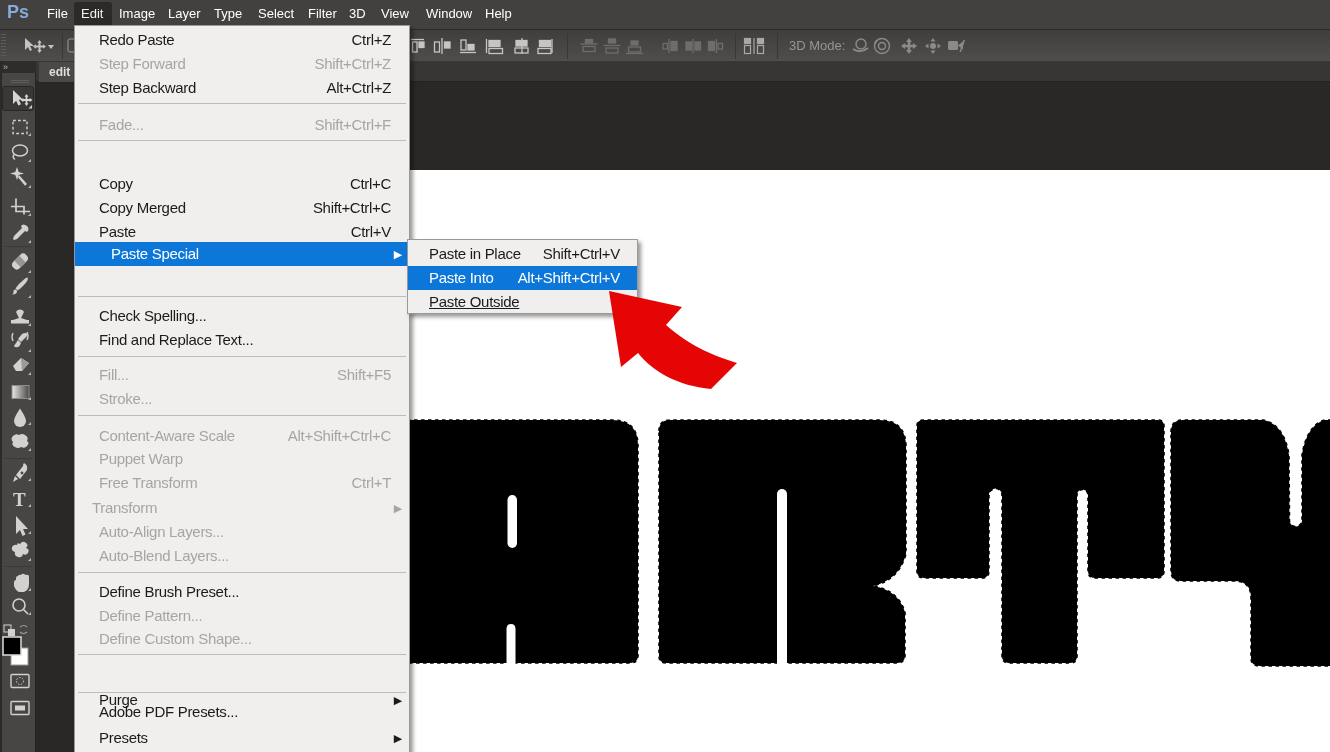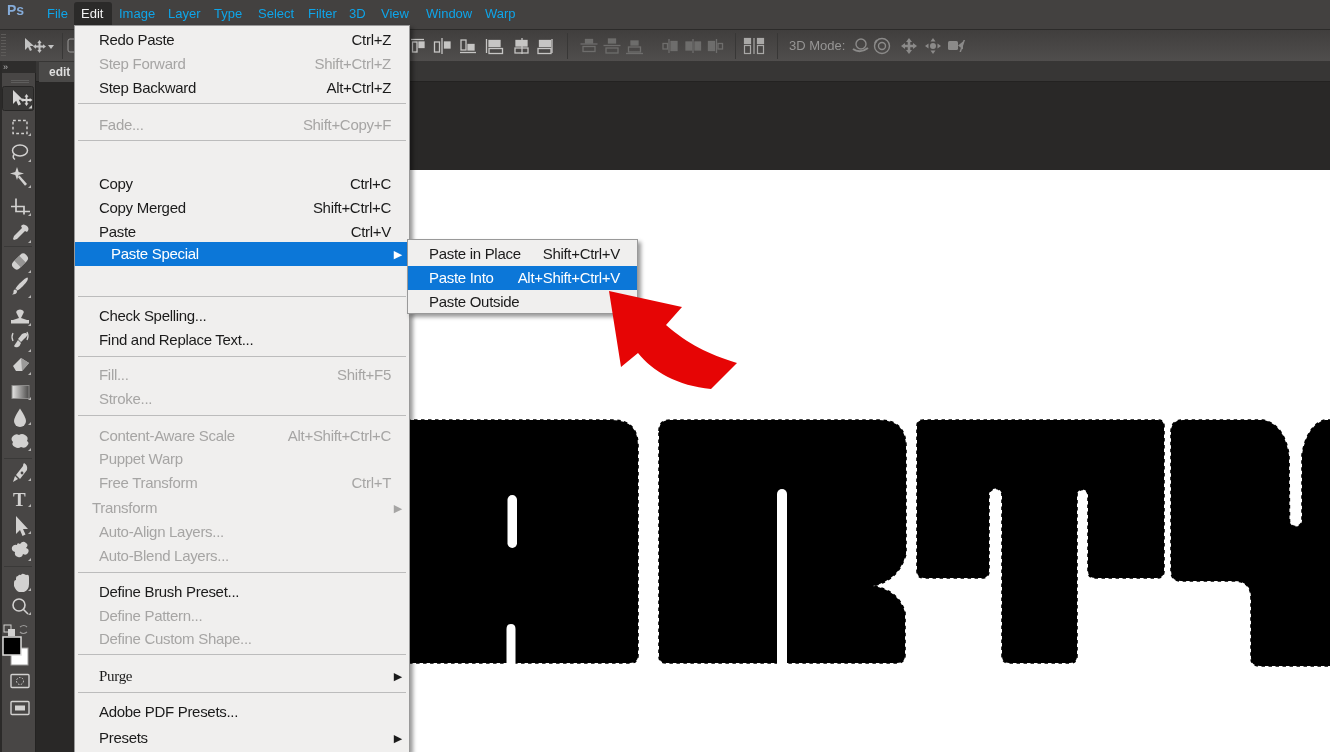--- a/index.html
+++ b/index.html
@@ -10,7 +10,7 @@
   
   #menubar { left:0; top:0; width:1330px; height:29px; background:#434140; }
   #menubar .mitem { position:absolute; top:1px; height:26px; line-height:26px; color:#0ea5e9; font-size:13px; }
-  #pslogo { position:absolute; left:7px; top:2px; font-size:14px; font-weight:bold; color:#85abd8; letter-spacing:0px; }
+  #pslogo { position:absolute; left:7px; top:2px; font-size:18px; font-weight:bold; color:#85abd8; letter-spacing:0px; }
   #editbtn { position:absolute; left:74px; top:2px; width:38px; height:23px; background:#2b2a29; border-radius:3px 3px 0 0; }
 
   

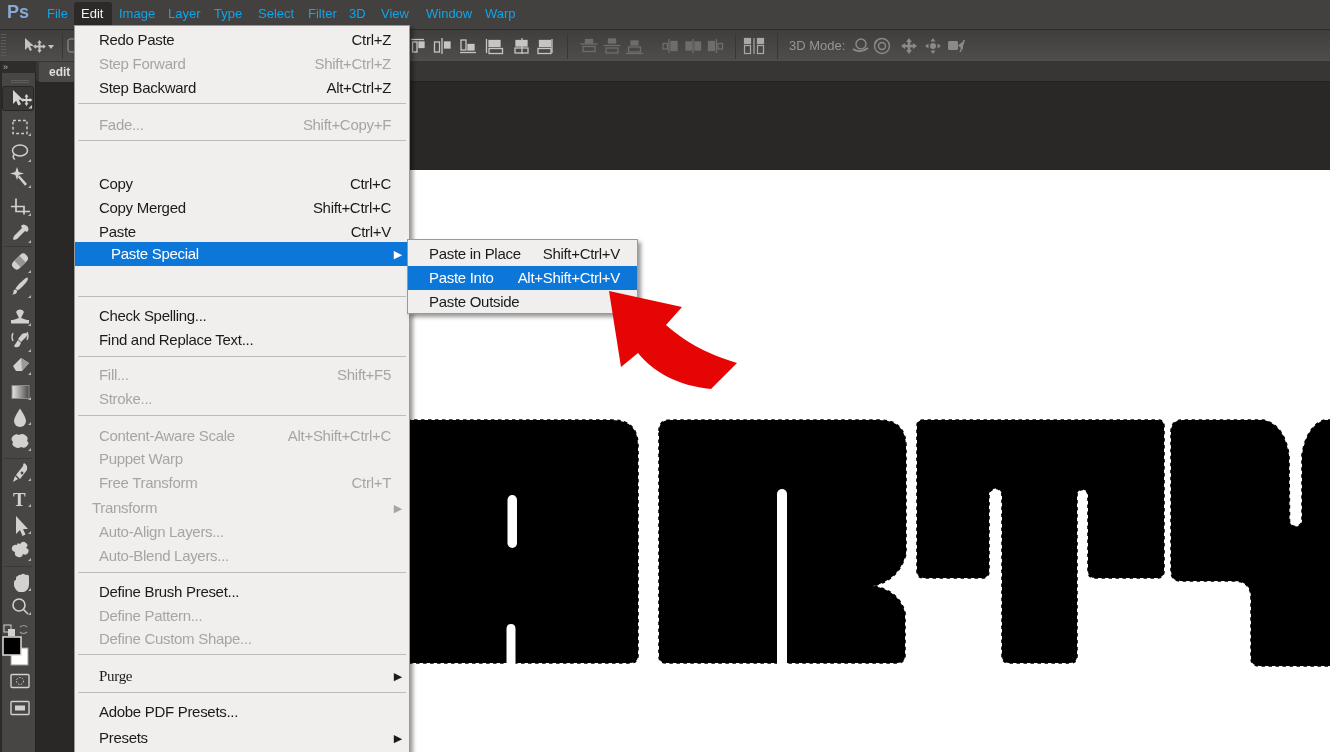--- a/index.html
+++ b/index.html
@@ -9,7 +9,7 @@
 
   
   #menubar { left:0; top:0; width:1330px; height:29px; background:#434140; }
-  #menubar .mitem { position:absolute; top:1px; height:26px; line-height:26px; color:#0ea5e9; font-size:13px; }
+  #menubar .mitem { position:absolute; top:1px; height:26px; line-height:26px; color:#ffffff; font-size:13px; }
   #pslogo { position:absolute; left:7px; top:2px; font-size:18px; font-weight:bold; color:#85abd8; letter-spacing:0px; }
   #editbtn { position:absolute; left:74px; top:2px; width:38px; height:23px; background:#2b2a29; border-radius:3px 3px 0 0; }
 

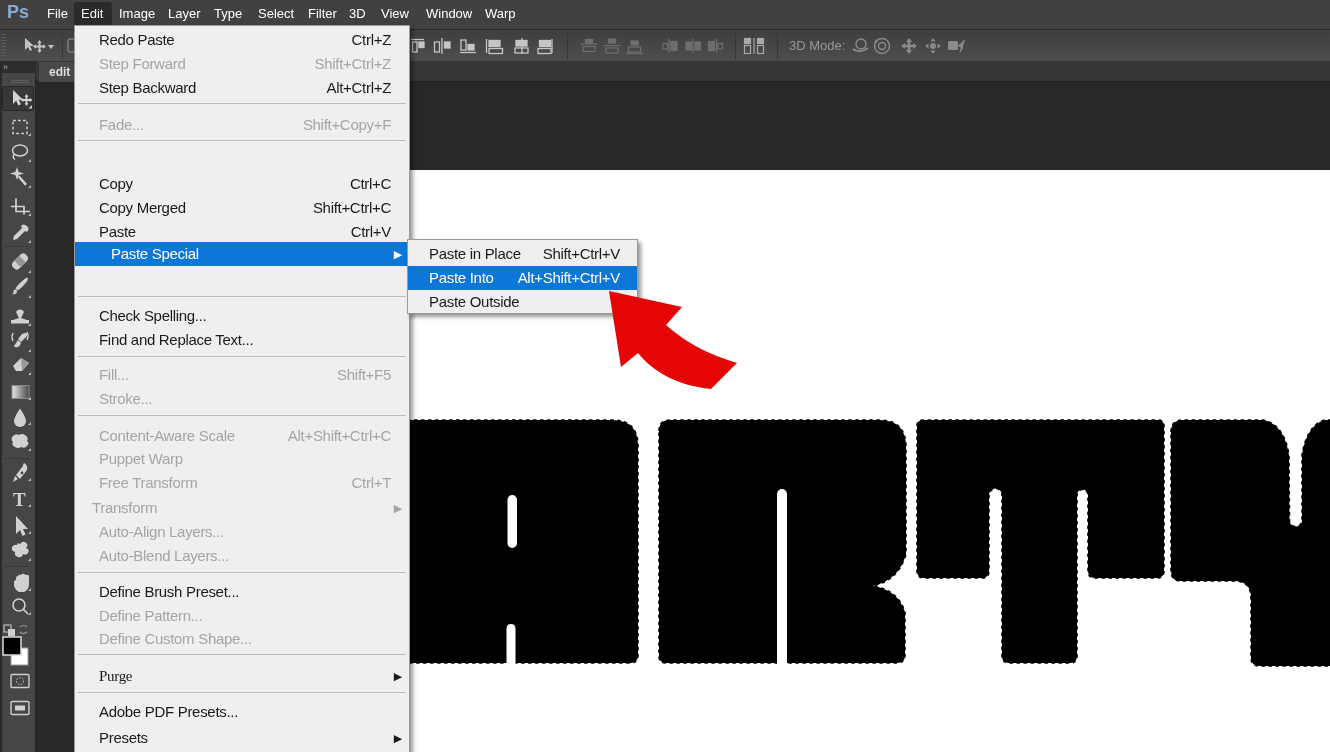--- a/index.html
+++ b/index.html
@@ -58,7 +58,7 @@
   <span class="mitem" style="left:349px;">3D</span>
   <span class="mitem" style="left:381px;">View</span>
   <span class="mitem" style="left:426px;">Window</span>
-  <span class="mitem" style="left:485px;">Warp</span>
+  <span class="mitem" style="left:485px;">Help</span>
 </div>
 
 <div class="abs" id="optbar">

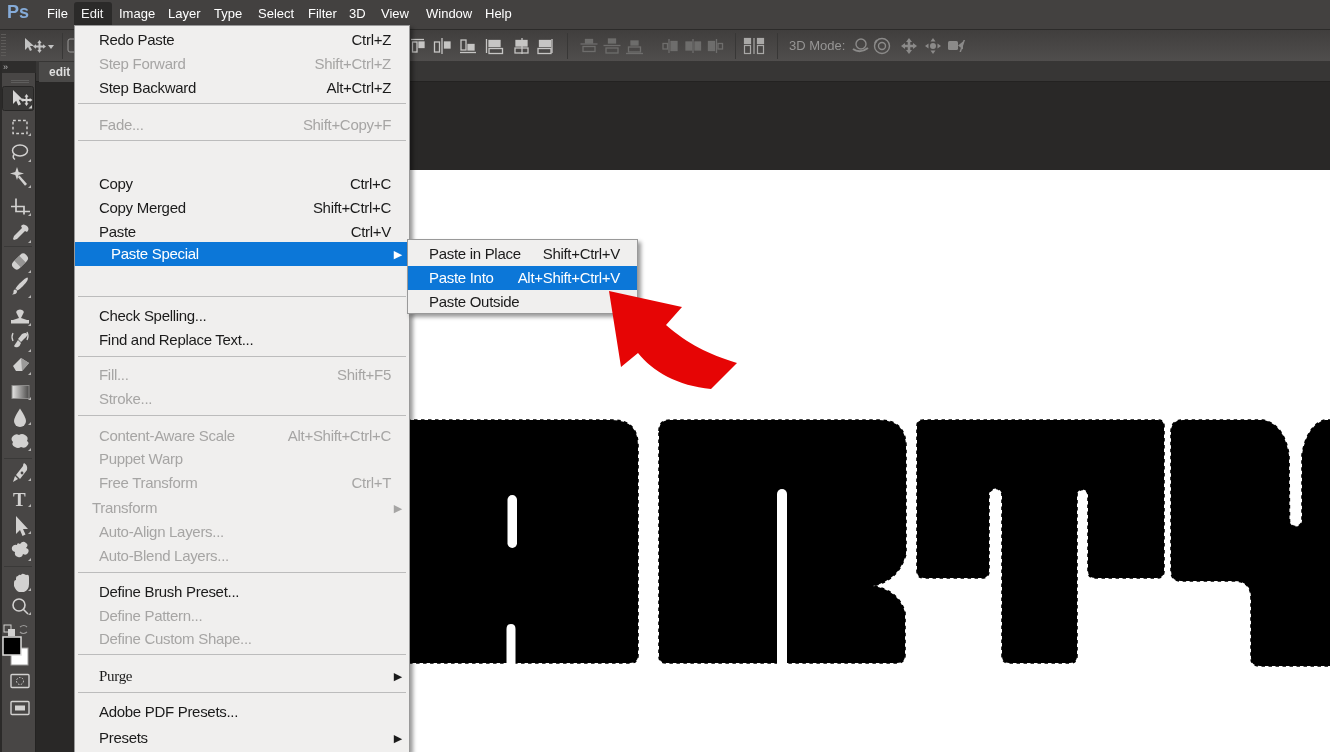--- a/index.html
+++ b/index.html
@@ -339,7 +339,7 @@
   <div class="mi dis" style="top:26px;">Step Forward<span class="sc">Shift+Ctrl+Z</span></div>
   <div class="mi" style="top:50px;">Step Backward<span class="sc">Alt+Ctrl+Z</span></div>
   <div class="msep" style="top:77px;"></div>
-  <div class="mi dis" style="top:86.5px;">Fade...<span class="sc">Shift+Copy+F</span></div>
+  <div class="mi dis" style="top:86.5px;">Fade...<span class="sc">Shift+Ctrl+F</span></div>
   <div class="msep" style="top:114px;"></div>
   <div class="mi" style="top:145.5px;">Copy<span class="sc">Ctrl+C</span></div>
   <div class="mi" style="top:169.5px;">Copy Merged<span class="sc">Shift+Ctrl+C</span></div>

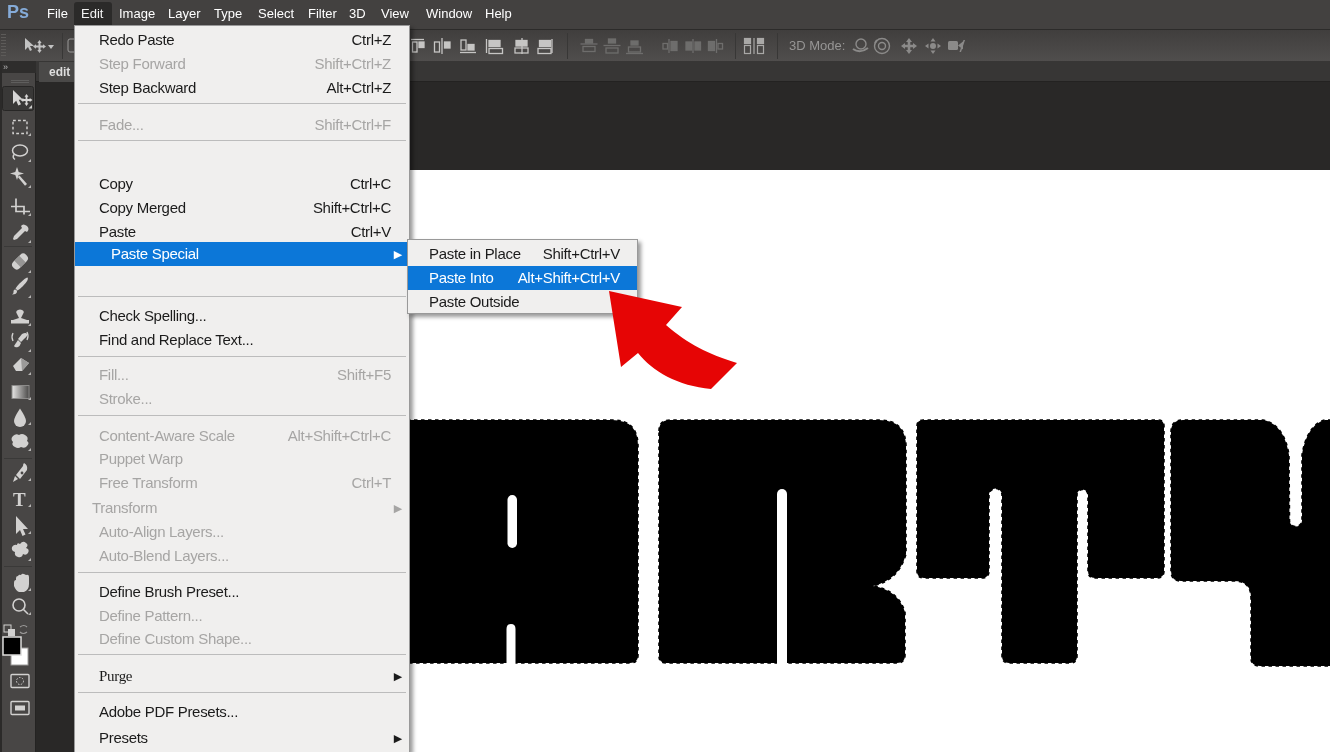--- a/index.html
+++ b/index.html
@@ -372,7 +372,7 @@
 <div class="abs" id="submenu">
   <div class="smi" id="smhl" style="top:26px;">Paste Into<span class="sc">Alt+Shift+Ctrl+V</span></div>
   <div class="smi" style="top:2px;">Paste in Place<span class="sc">Shift+Ctrl+V</span></div>
-  <div class="smi" style="top:50px;">Paste Outside</div>
+  <div class="smi" style="top:50px;text-decoration:underline;">Paste Outside</div>
 </div>
 
 <svg class="abs" id="arrow" style="left:600px; top:282px; z-index:50;" width="145" height="115" viewBox="600 282 145 115">

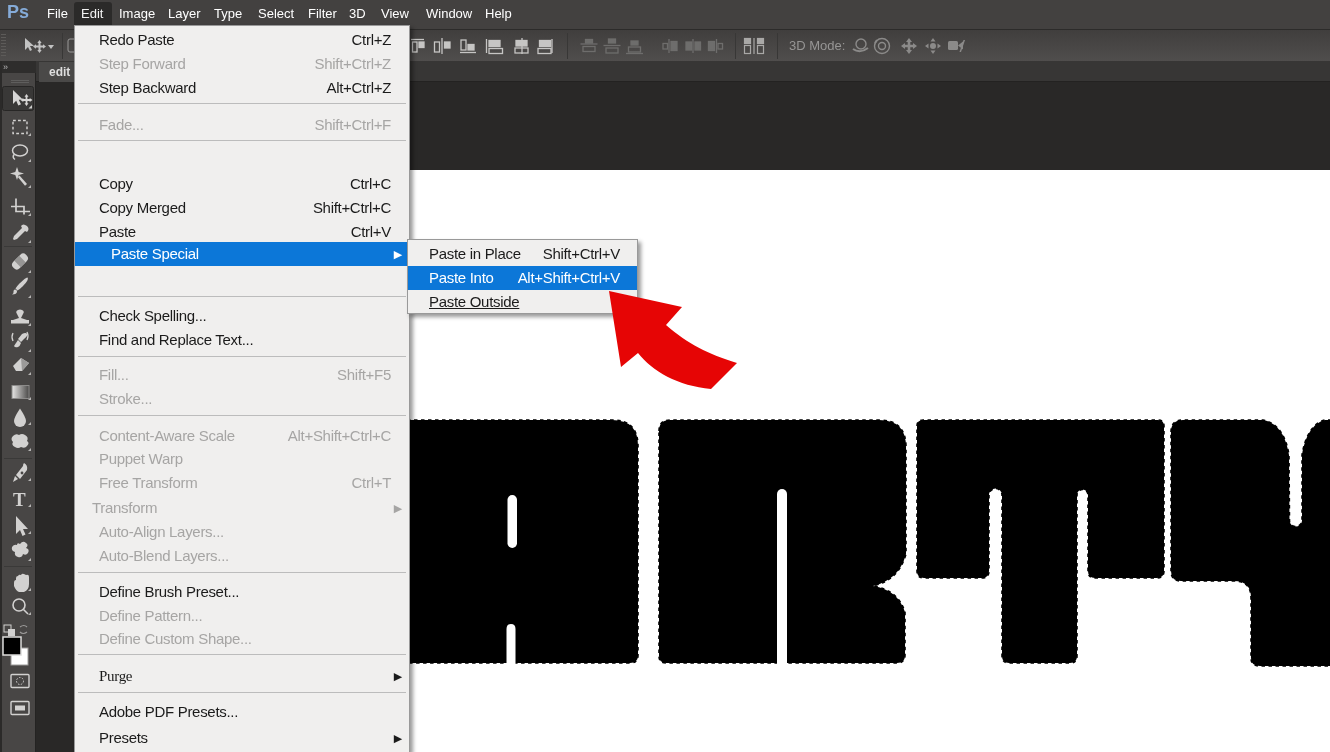--- a/index.html
+++ b/index.html
@@ -363,7 +363,7 @@
   <div class="mi dis" style="top:578px;">Define Pattern...</div>
   <div class="mi dis" style="top:601.4px;">Define Custom Shape...</div>
   <div class="msep" style="top:628.4px;"></div>
-  <div class="mi" style="top:638px;font-family:Liberation Serif, serif;">Purge<span class="arr" style="color:#1b1b1b;">▶</span></div>
+  <div class="mi" style="top:662px;">Purge<span class="arr" style="color:#1b1b1b;">▶</span></div>
   <div class="msep" style="top:665.8px;"></div>
   <div class="mi" style="top:674px;">Adobe PDF Presets...</div>
   <div class="mi" style="top:700px;">Presets<span class="arr" style="color:#1b1b1b;">▶</span></div>

